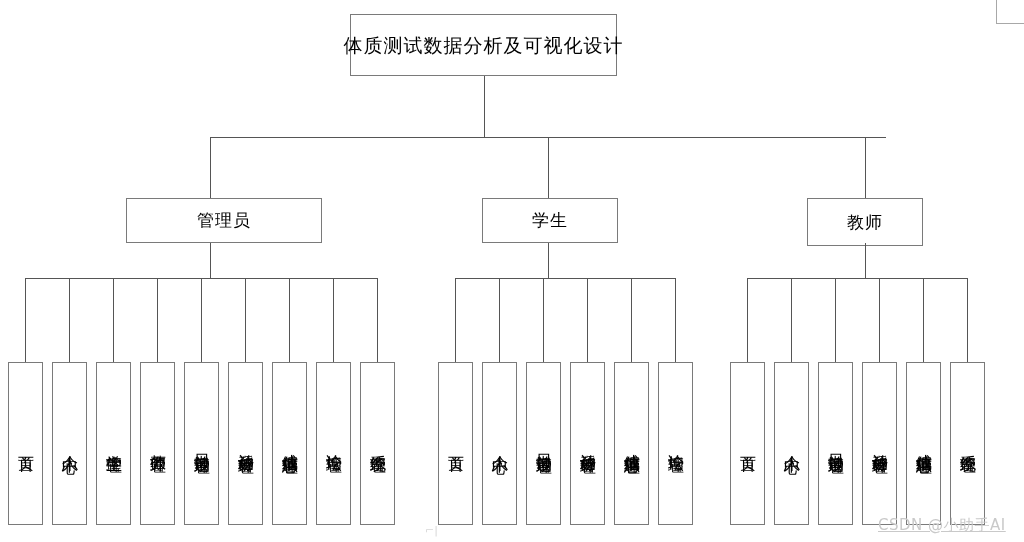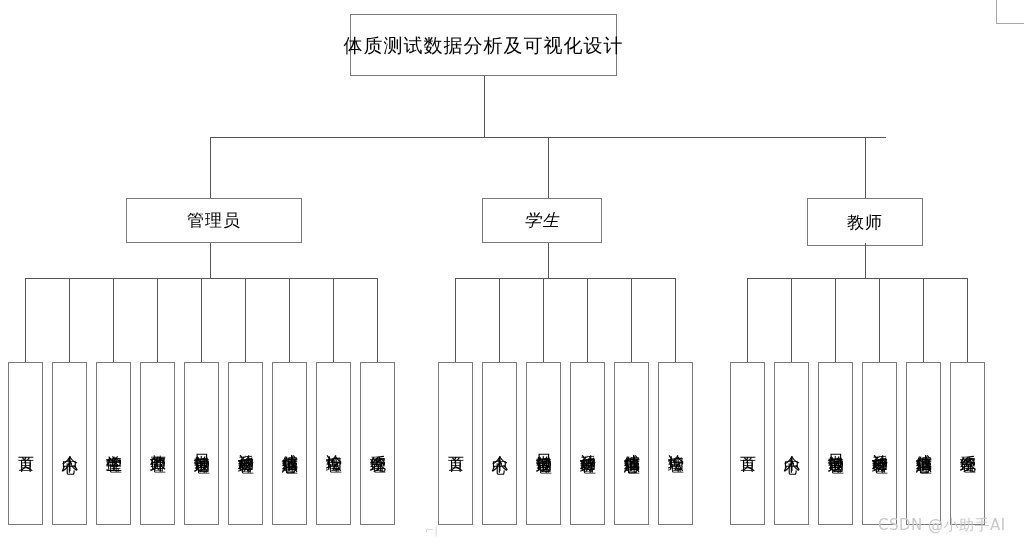--- a/index.html
+++ b/index.html
@@ -125,7 +125,7 @@
   <div class="conn-v" style="left:548px; top:137px; height:61px;"></div>
   <div class="conn-v" style="left:865px; top:137px; height:61px;"></div>
 
-  <div class="node" style="left:126px; top:198px; width:176px; height:45px;">
+  <div class="node" style="left:126px; top:198px; width:196px; height:45px;">
     <span class="node-role">管理员</span>
   </div>
 

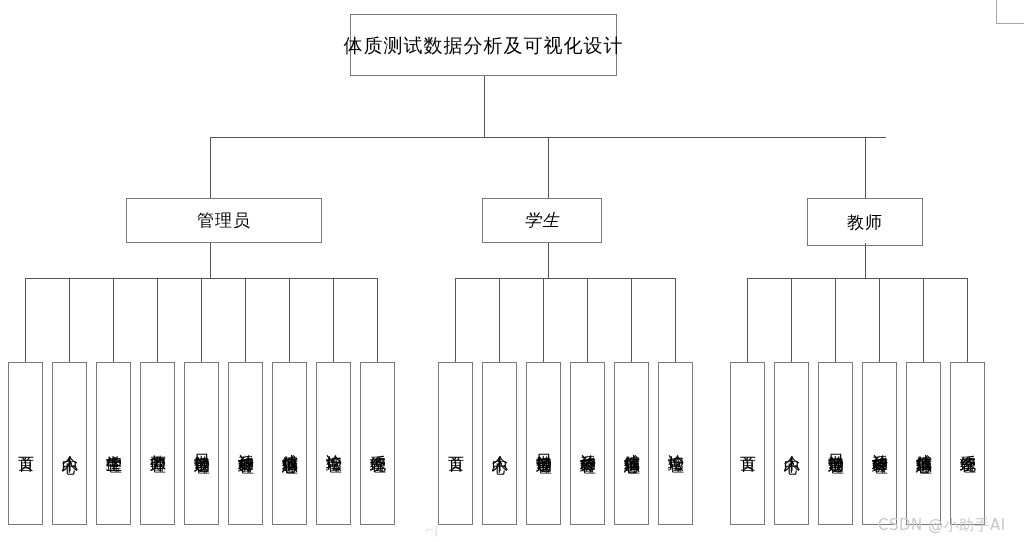--- a/index.html
+++ b/index.html
@@ -129,7 +129,7 @@
     <span class="node-role">管理员</span>
   </div>
 
-  <div class="node" style="left:482px; top:198px; width:120px; height:45px;font-style:italic;">
+  <div class="node" style="left:482px; top:198px; width:136px; height:45px;">
     <span class="node-role">学生</span>
   </div>
 

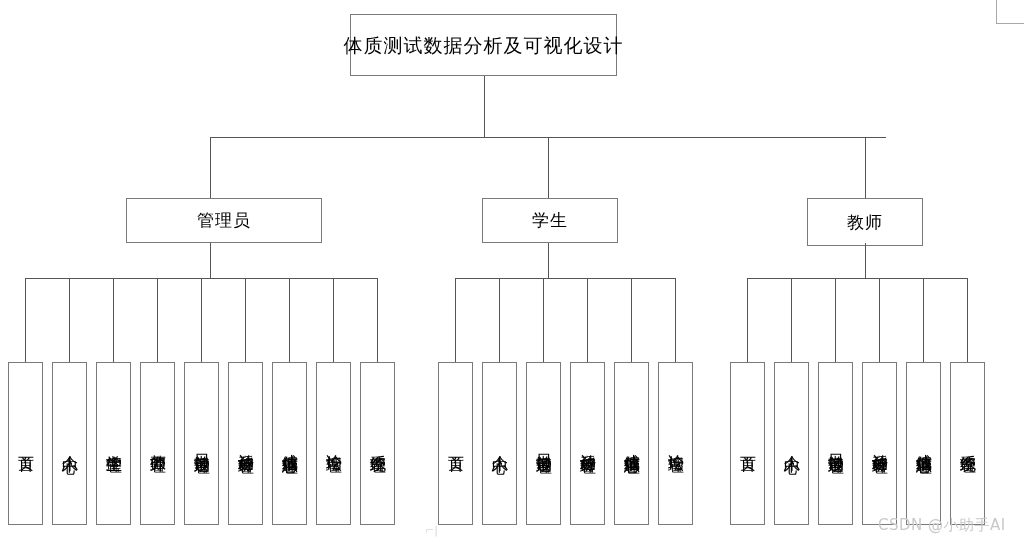--- a/index.html
+++ b/index.html
@@ -97,6 +97,7 @@
     white-space: nowrap;
     letter-spacing: 0.5px;
     user-select: none;
+    text-decoration: underline;
   }
 
   .artifact {

